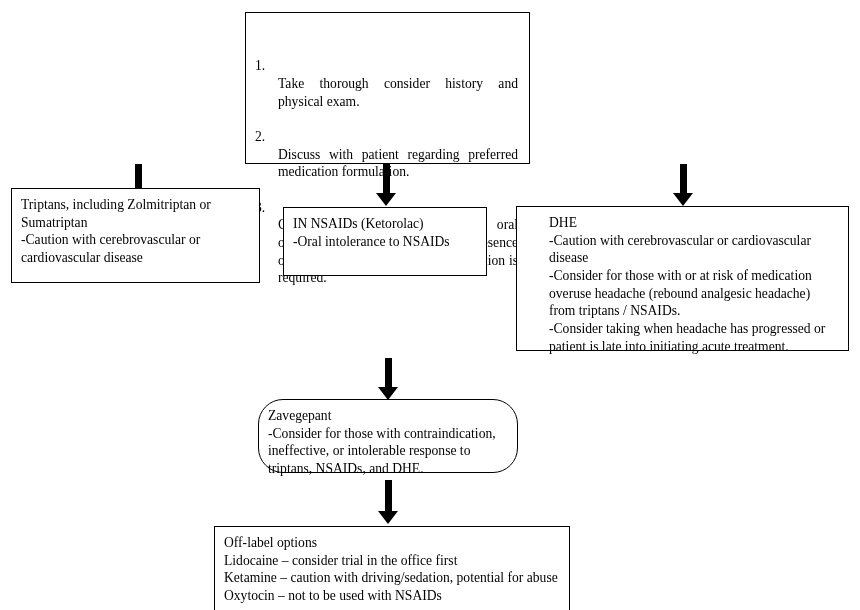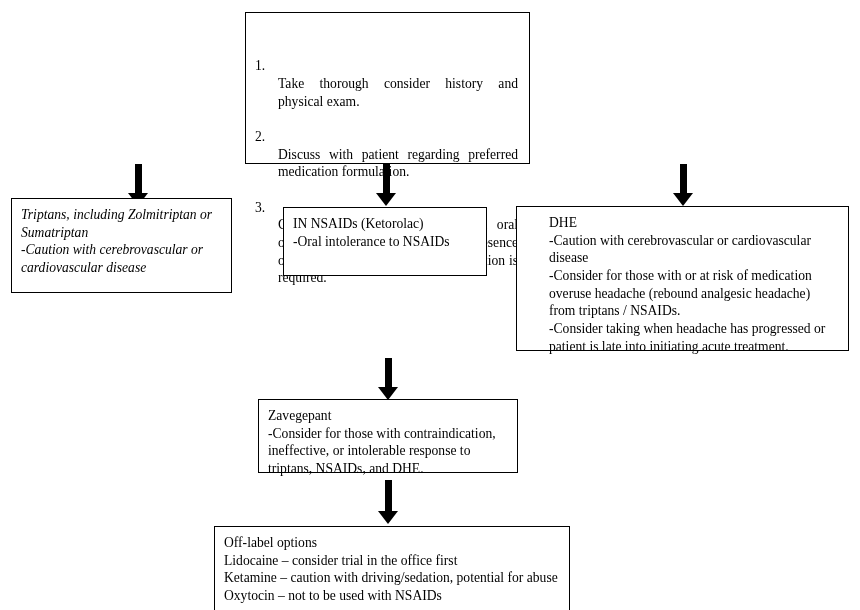--- a/index.html
+++ b/index.html
@@ -108,7 +108,7 @@
     <div class="head" style="top:29px;"></div>
   </div>
 
-  <div class="box" style="left:11px; top:198px; width:221px; height:95px;font-style:italic;">Triptans, including Zolmitriptan or Sumatriptan
+  <div class="box" style="left:11px; top:188px; width:249px; height:95px;">Triptans, including Zolmitriptan or Sumatriptan
 -Caution with cerebrovascular or cardiovascular disease</div>
 
   <div class="box" style="left:283px; top:207px; width:204px; height:69px;">IN NSAIDs (Ketorolac)

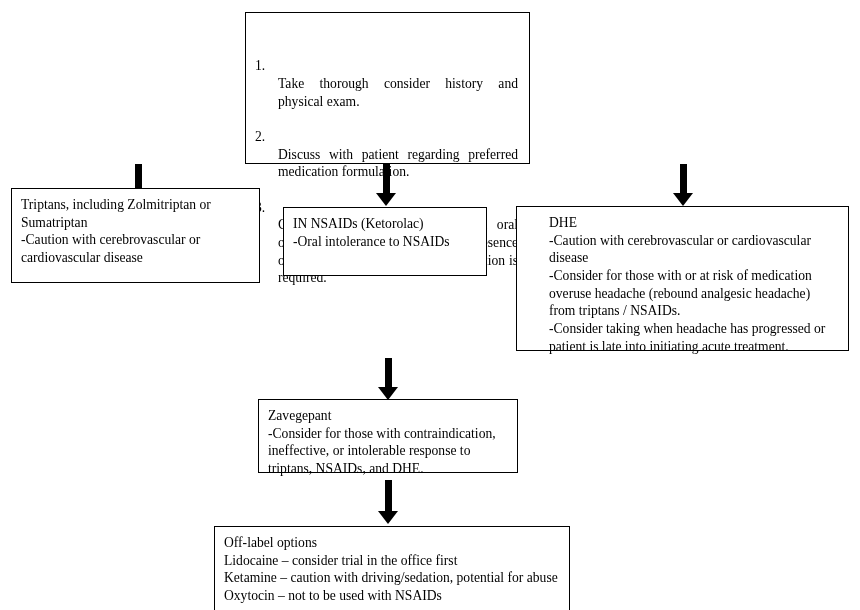--- a/index.html
+++ b/index.html
@@ -124,7 +124,7 @@
     <div class="head" style="top:29px;"></div>
   </div>
 
-  <div class="box" style="left:258px; top:399px; width:260px; height:74px;">Zavegepant
+  <div class="box" style="left:258px; top:399px; width:260px; height:74px;border-radius:25px;">Zavegepant
 -Consider for those with contraindication, ineffective, or intolerable response to triptans, NSAIDs, and DHE.</div>
 
   <div class="arrow" style="left:378px; top:480px; height:44px;">

